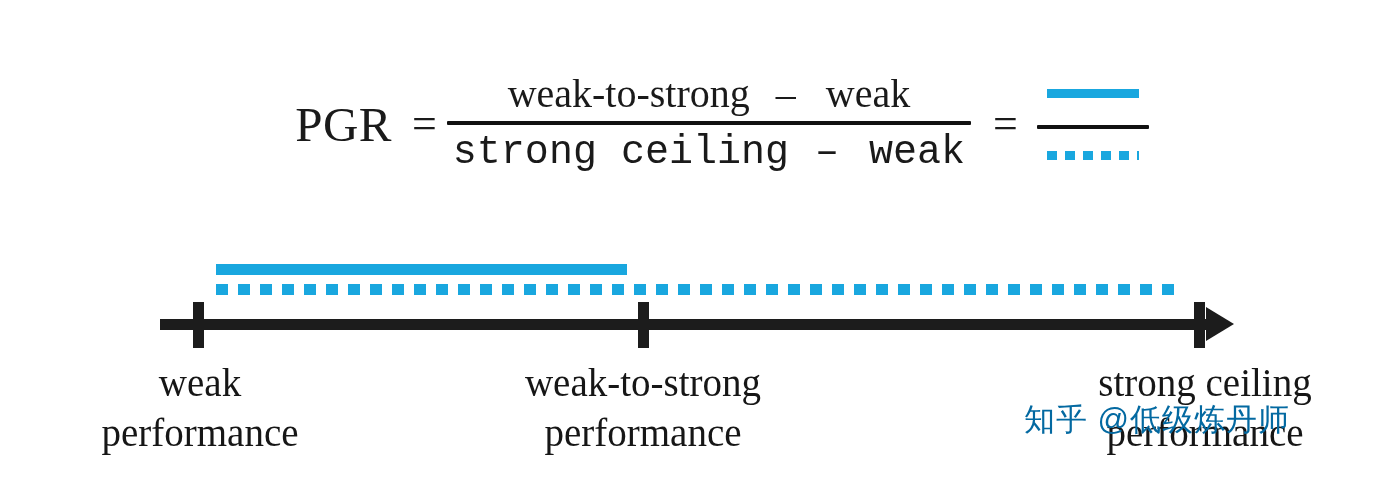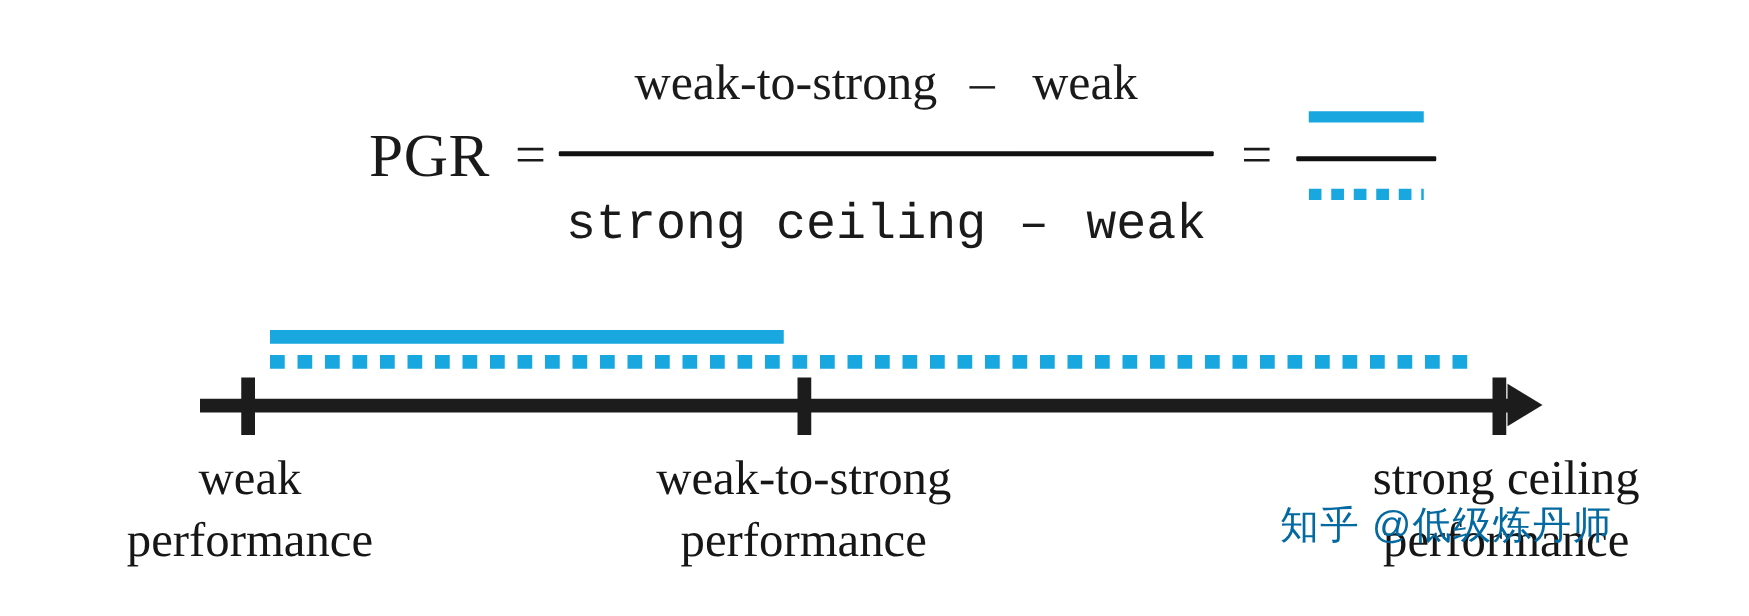--- a/index.html
+++ b/index.html
@@ -51,7 +51,6 @@
     flex-direction: column;
     align-items: center;
     justify-content: center;
-    gap: 28px;
   }
   .frac-num, .frac-den {
     font-size: 40px;

